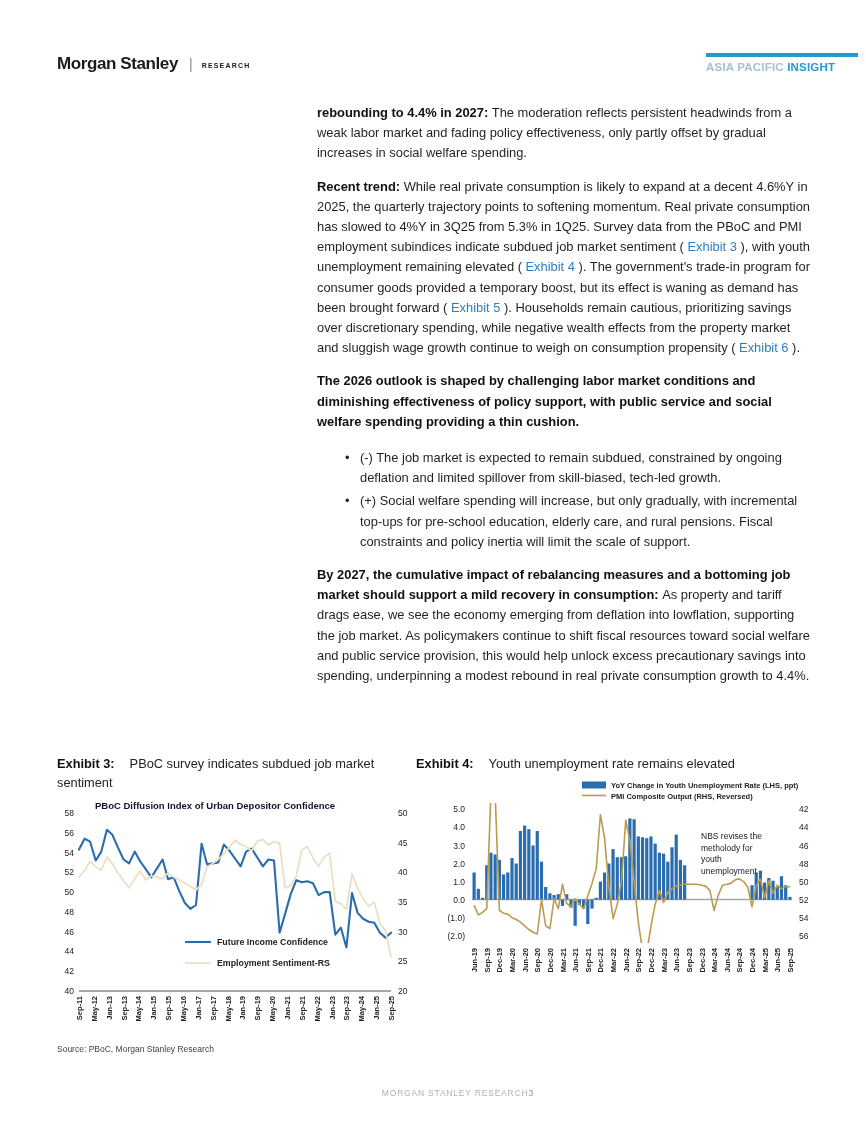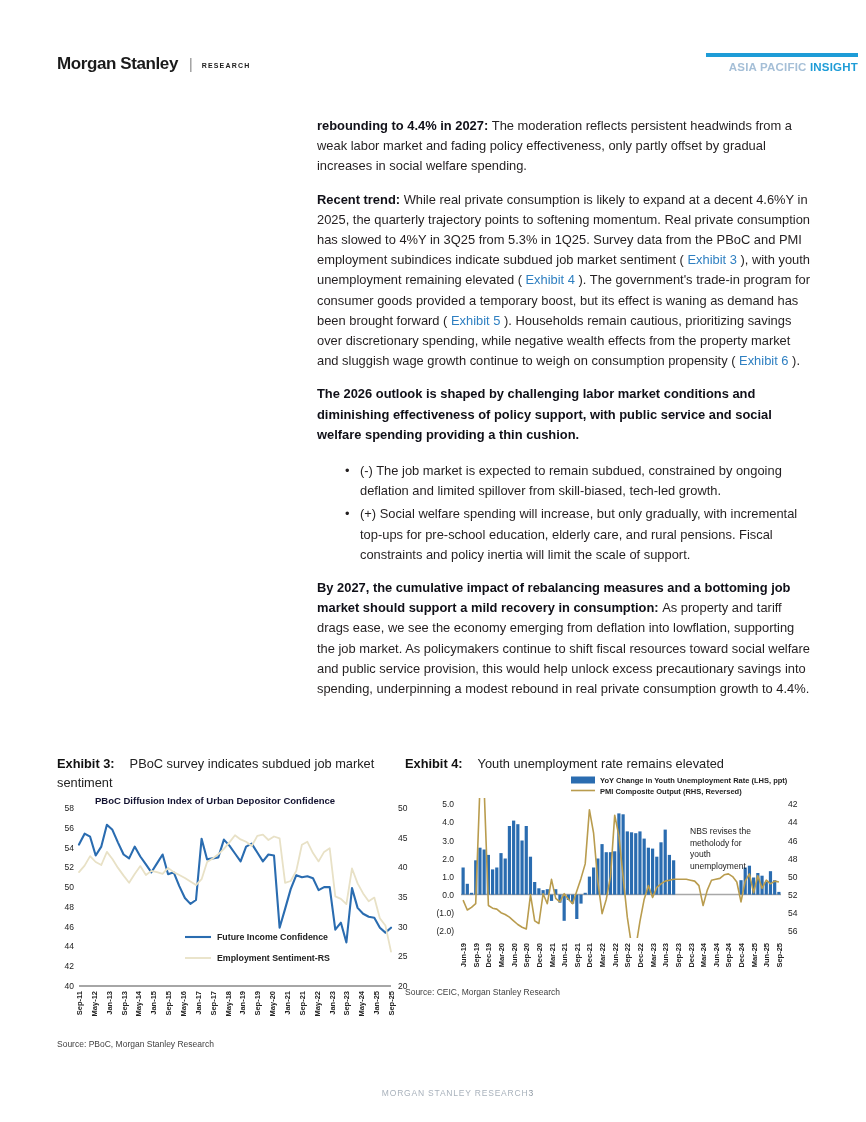--- a/index.html
+++ b/index.html
@@ -12,7 +12,7 @@
   .research{font-size:7px;font-weight:700;letter-spacing:1.2px;color:#1a1a1a;padding-top:2px;}
   .badge{position:absolute;right:56px;top:53px;width:152px;}
   .badge-bar{height:4px;}
-  .badge-text{margin-top:4px;font-size:11.5px;font-weight:700;letter-spacing:0.2px;text-align:right;}
+  .badge-text{margin-top:4px;font-size:11.5px;font-weight:700;letter-spacing:0.2px;}
   
   .bodytext{position:absolute;left:317px;top:116px;width:498px;font-size:12.9px;line-height:20.2px;}
   .bodytext p{margin:0 0 13px 0;}

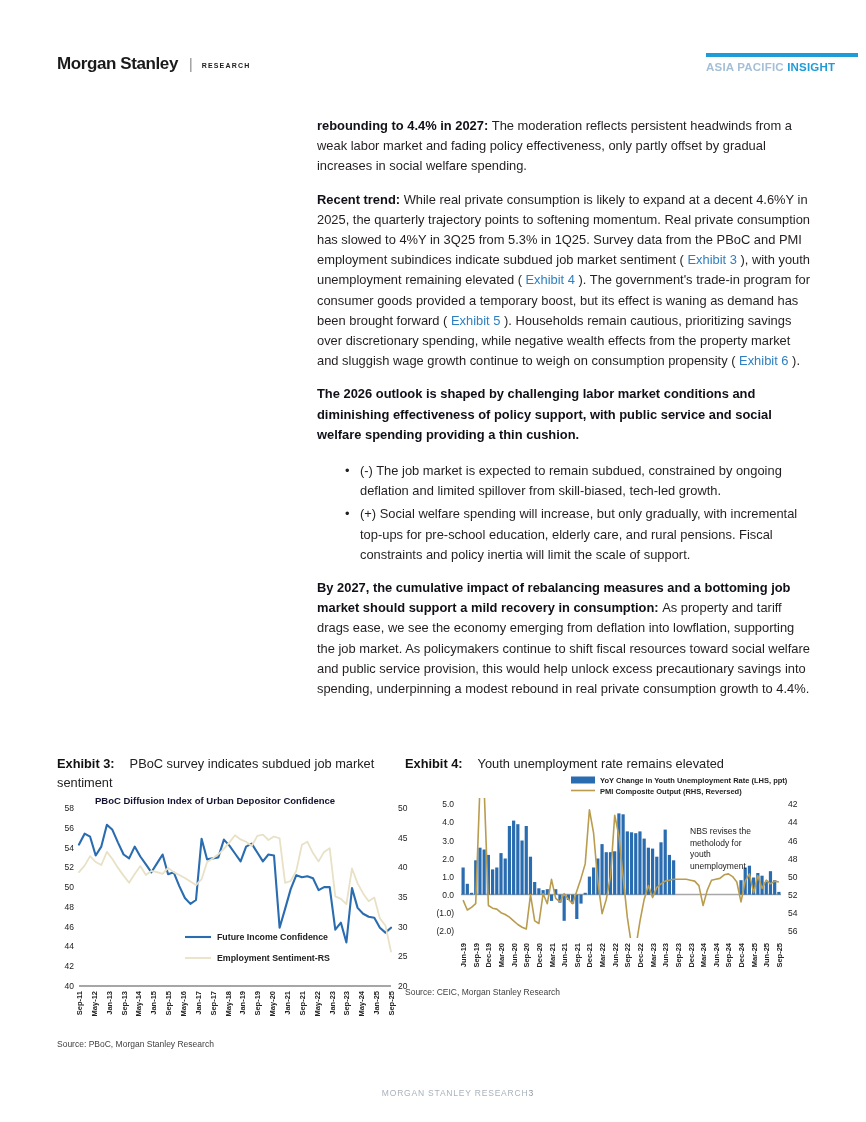--- a/index.html
+++ b/index.html
@@ -14,7 +14,7 @@
   .badge-bar{height:4px;}
   .badge-text{margin-top:4px;font-size:11.5px;font-weight:700;letter-spacing:0.2px;}
   
-  .bodytext{position:absolute;left:317px;top:116px;width:498px;font-size:12.9px;line-height:20.2px;}
+  .bodytext{position:absolute;left:317px;top:103px;width:498px;font-size:12.9px;line-height:20.2px;}
   .bodytext p{margin:0 0 13px 0;}
   .bodytext p.allbold{font-weight:700;color:#101018;margin-bottom:12px;}
   .seg-b{font-weight:700;color:#101018;}

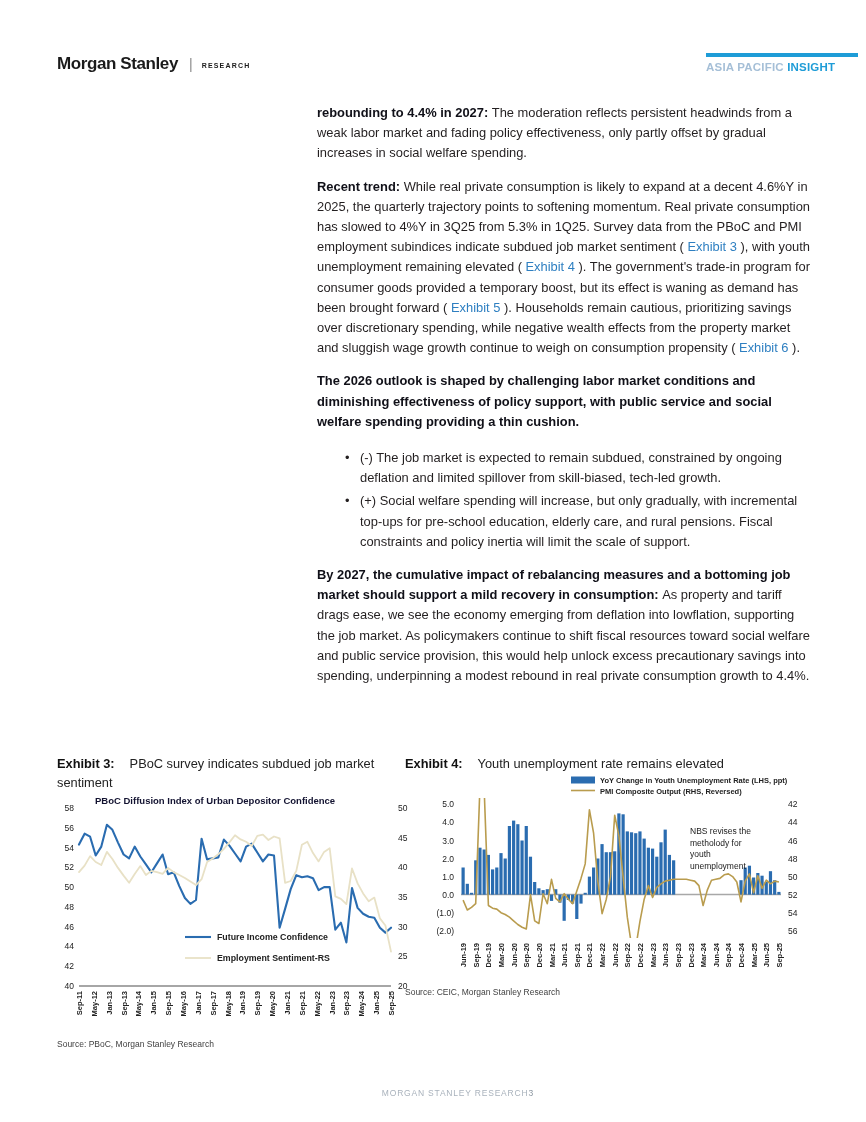--- a/index.html
+++ b/index.html
@@ -26,7 +26,7 @@
   .ex-head{font-size:12.8px;line-height:18.5px;color:#222;}
   .ex-label{font-weight:700;margin-right:15px;color:#111;}
   .ex3{position:absolute;left:57px;top:755px;width:360px;}
-  .ex4{position:absolute;left:405px;top:755px;width:394px;}
+  .ex4{position:absolute;left:416px;top:755px;width:394px;}
   .chartbox{}
   .source{font-size:8.5px;color:#3f3f3f;margin-top:3px;}
   

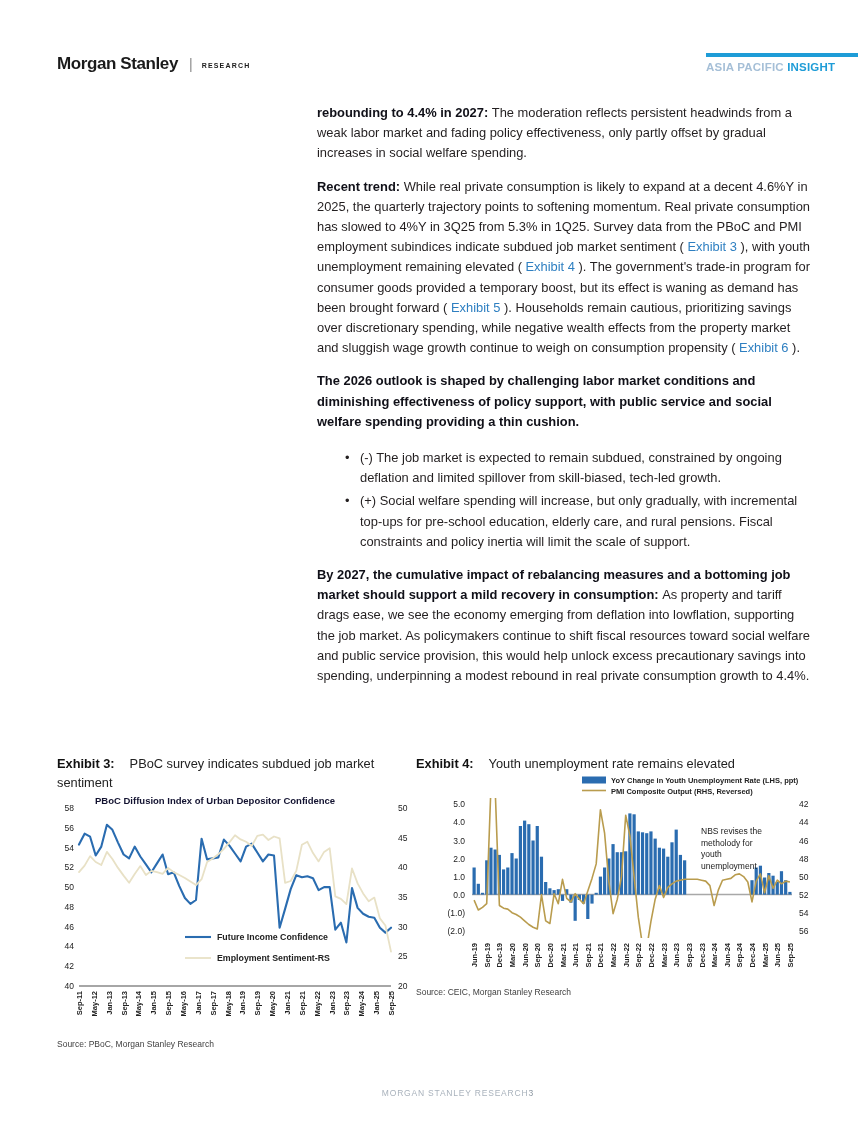--- a/index.html
+++ b/index.html
@@ -27,7 +27,7 @@
   .ex-label{font-weight:700;margin-right:15px;color:#111;}
   .ex3{position:absolute;left:57px;top:755px;width:360px;}
   .ex4{position:absolute;left:416px;top:755px;width:394px;}
-  .chartbox{}
+  .chartbox{margin-top:5px;}
   .source{font-size:8.5px;color:#3f3f3f;margin-top:3px;}
   
   .footer{position:absolute;left:57px;right:56px;top:1088px;display:flex;justify-content:center;

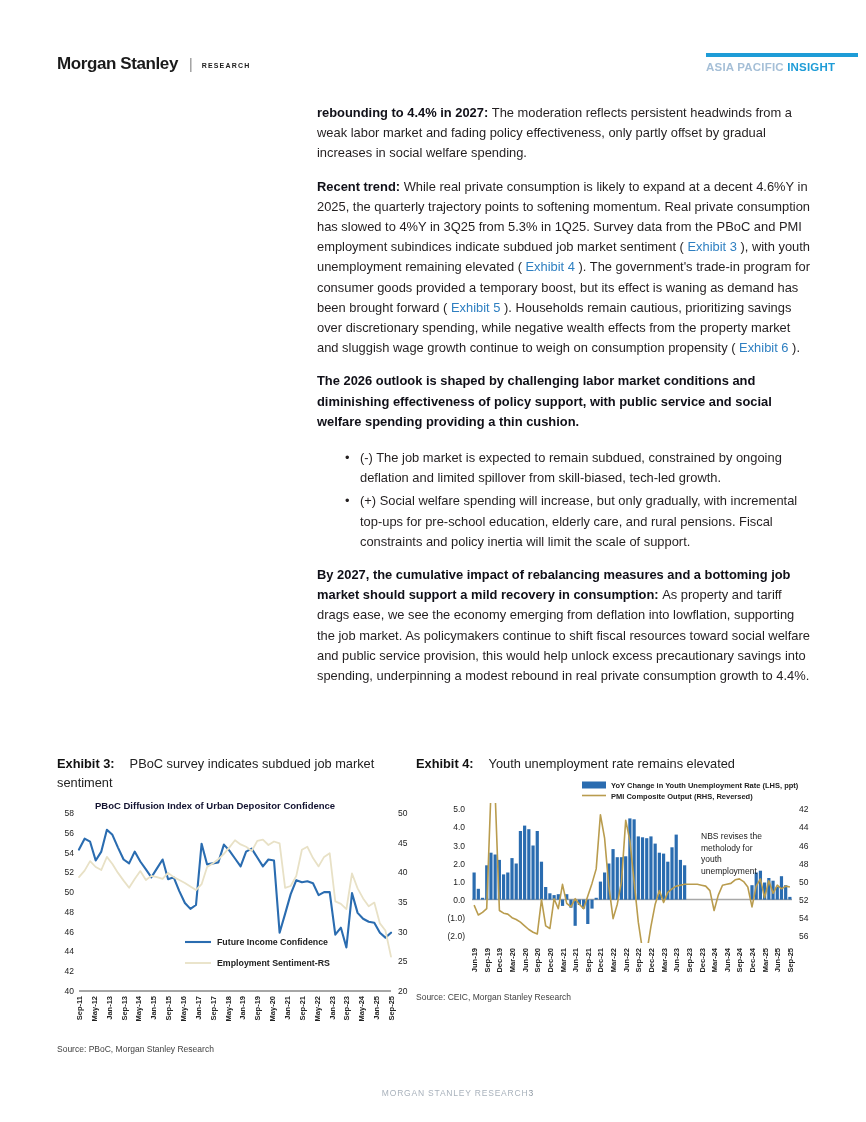--- a/index.html
+++ b/index.html
@@ -236,7 +236,6 @@
           <text transform="translate(364.3,169) rotate(-90)" text-anchor="end" font-size="7.5" font-weight="bold" fill="#222">Jun-25</text>
           <text transform="translate(376.9,169) rotate(-90)" text-anchor="end" font-size="7.5" font-weight="bold" fill="#222">Sep-25</text>
         </svg></div>
-    <div class="source">Source: CEIC, Morgan Stanley Research</div>
   </div>
 
   <div class="footer">

